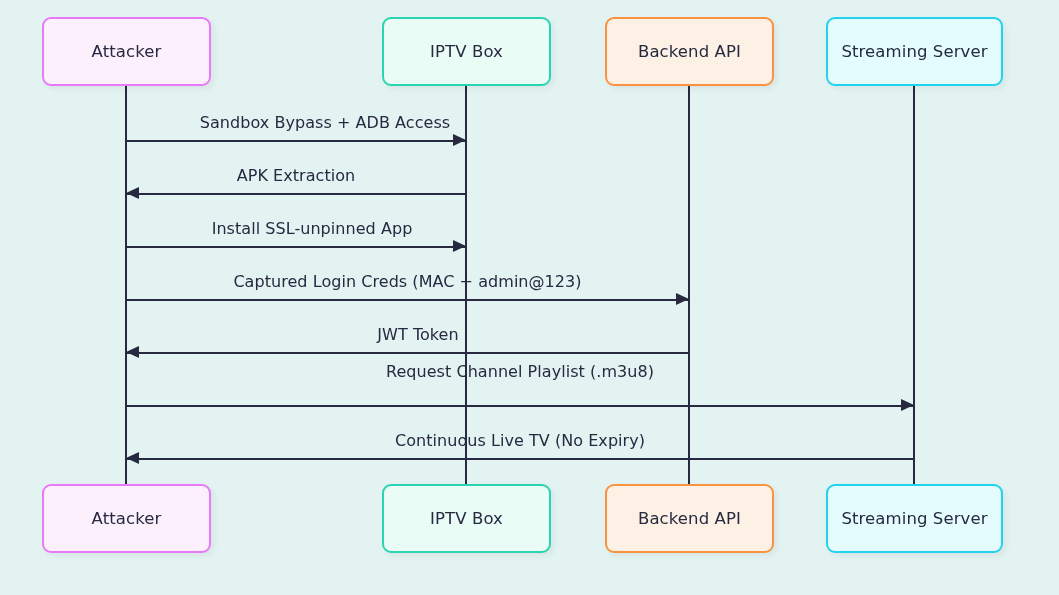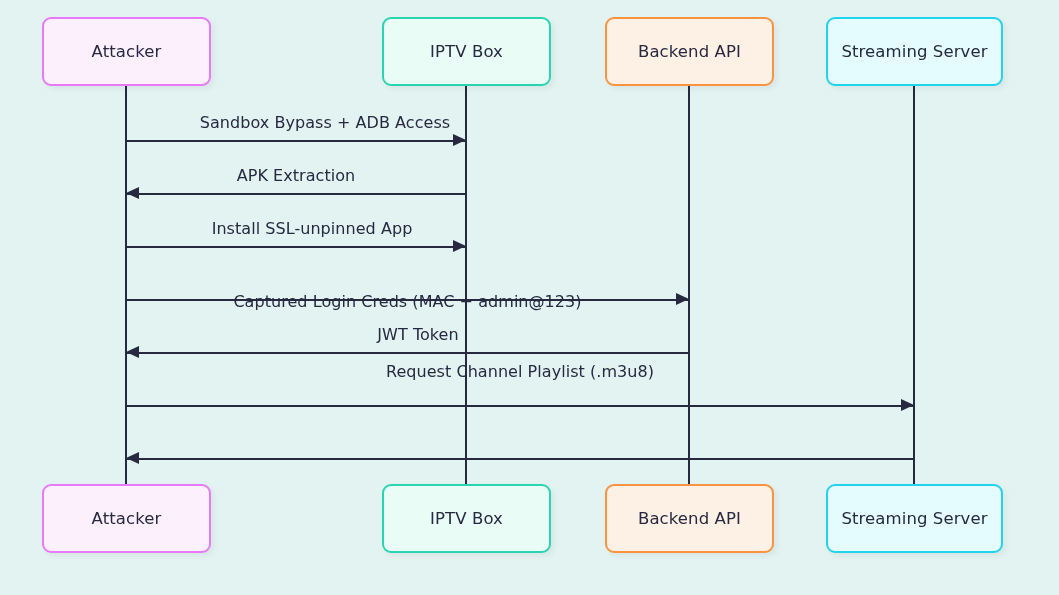--- a/index.html
+++ b/index.html
@@ -122,7 +122,7 @@
       <div class="msg-label" style="left: 312px; top: 219px;">Install SSL-unpinned App</div>
       <div class="msg-line" style="left: 126px; top: 299px; width: 563px;"></div>
       <div class="arrowhead right" style="top: 292.5px; left: 676px;"></div>
-      <div class="msg-label" style="left: 407.5px; top: 272px; margin-top: 20px;">Captured Login Creds (MAC + admin@123)</div>
+      <div class="msg-label" style="left: 407.5px; top: 272px;">Captured Login Creds (MAC + admin@123)</div>
       <div class="msg-line" style="left: 126px; top: 352px; width: 563px;"></div>
       <div class="arrowhead left" style="top: 345.5px; left: 126px;"></div>
       <div class="msg-label" style="left: 418px; top: 325px;">JWT Token</div>

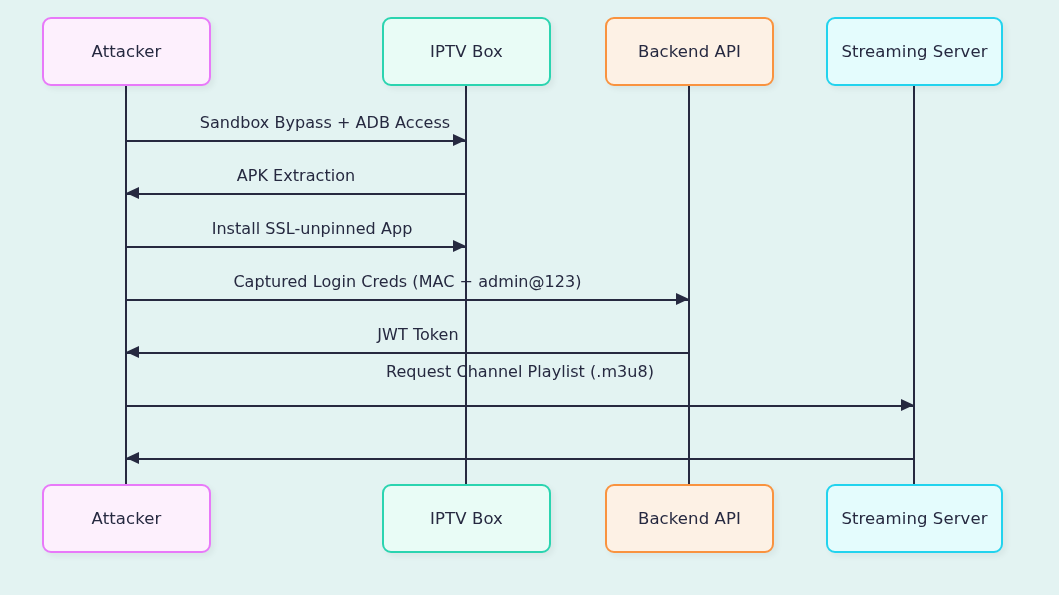--- a/index.html
+++ b/index.html
@@ -131,6 +131,7 @@
       <div class="msg-label" style="left: 520px; top: 362px;">Request Channel Playlist (.m3u8)</div>
       <div class="msg-line" style="left: 126px; top: 458px; width: 788px;"></div>
       <div class="arrowhead left" style="top: 451.5px; left: 126px;"></div>
+      <div class="msg-label" style="left: 520px; top: 431px;">Continuous Live TV (No Expiry)</div>
       <div class="actor-box" style="left: 42px; width: 169px; height: 69px; top: 17px; background: rgb(253, 240, 253); border-color: rgb(232, 121, 249);">
         <span>Attacker</span>
       </div>

